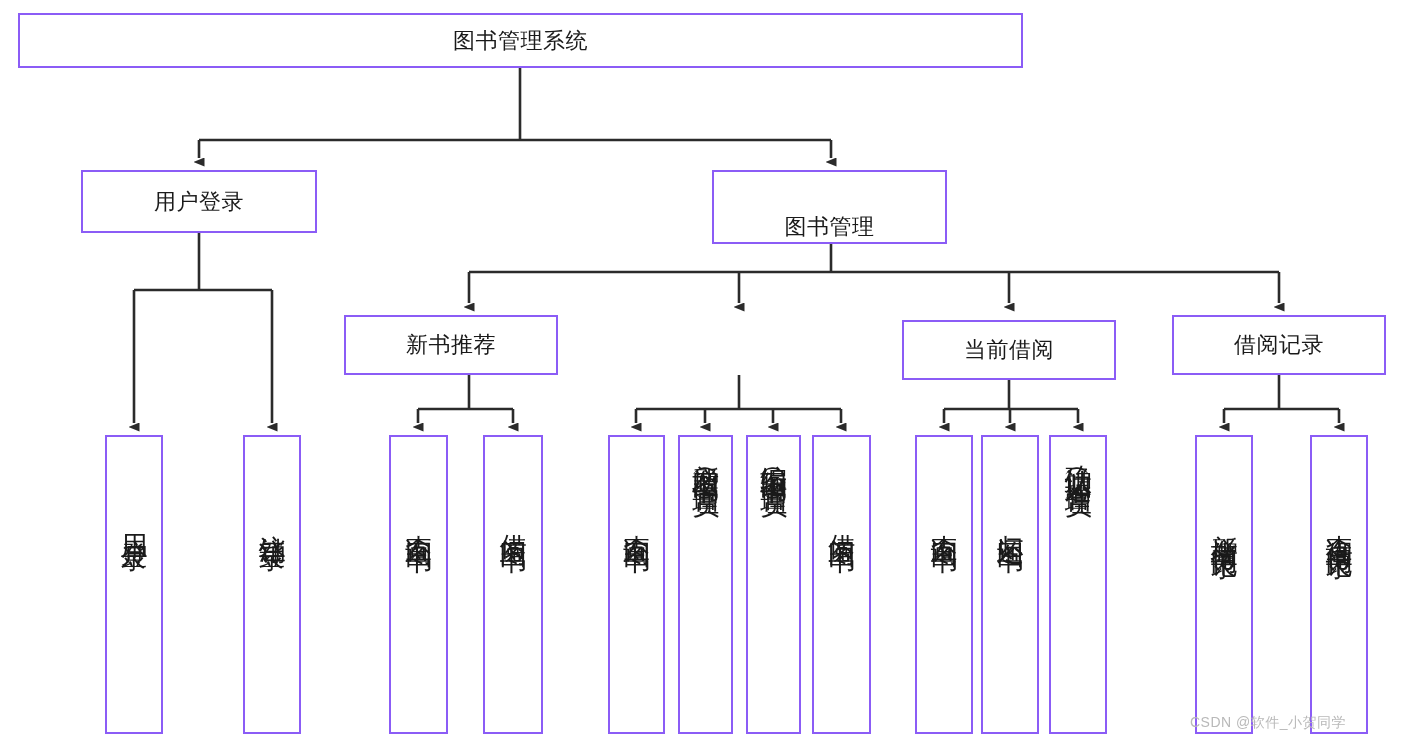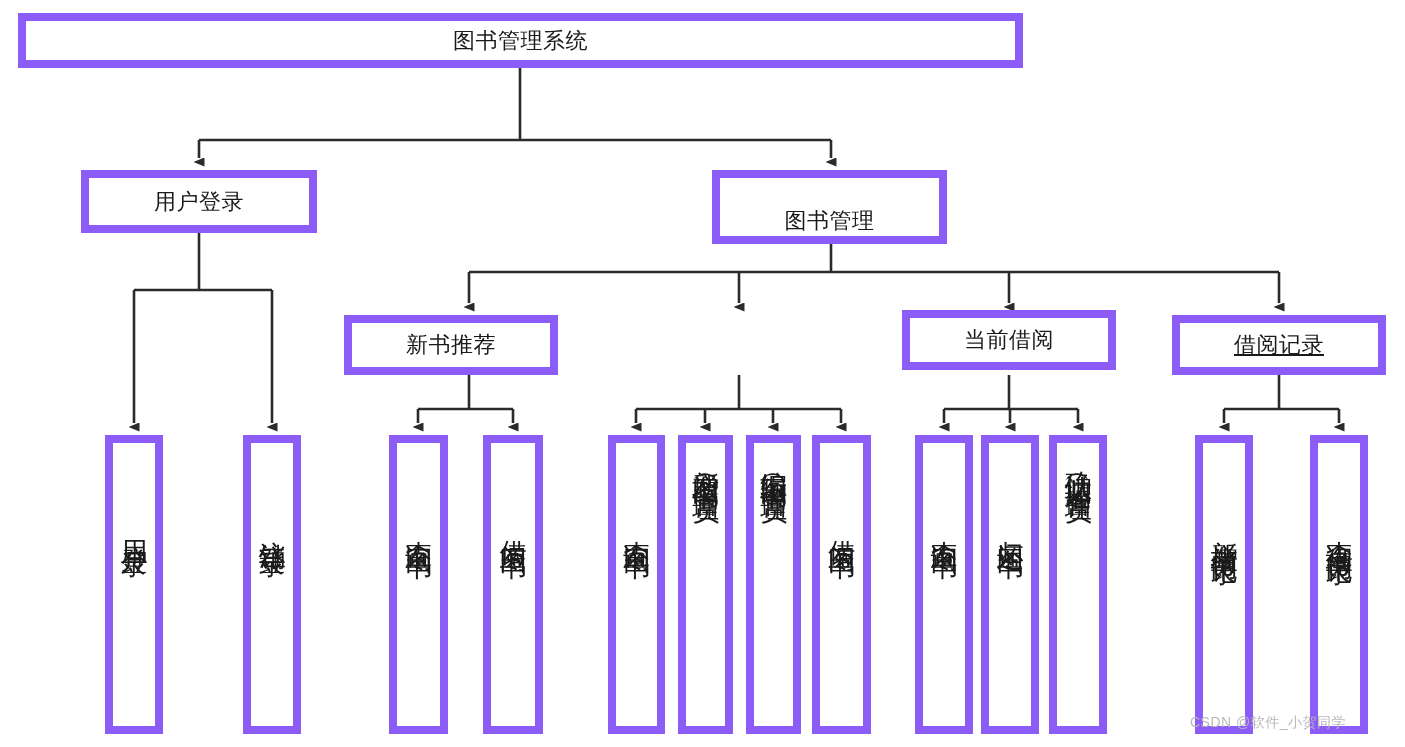--- a/index.html
+++ b/index.html
@@ -28,7 +28,7 @@
   .node {
     position: absolute;
     box-sizing: border-box;
-    border: 8px solid #8b5cf6;
+    border: 2px solid #8b5cf6;
     background: #ffffff;
     display: flex;
     align-items: center;

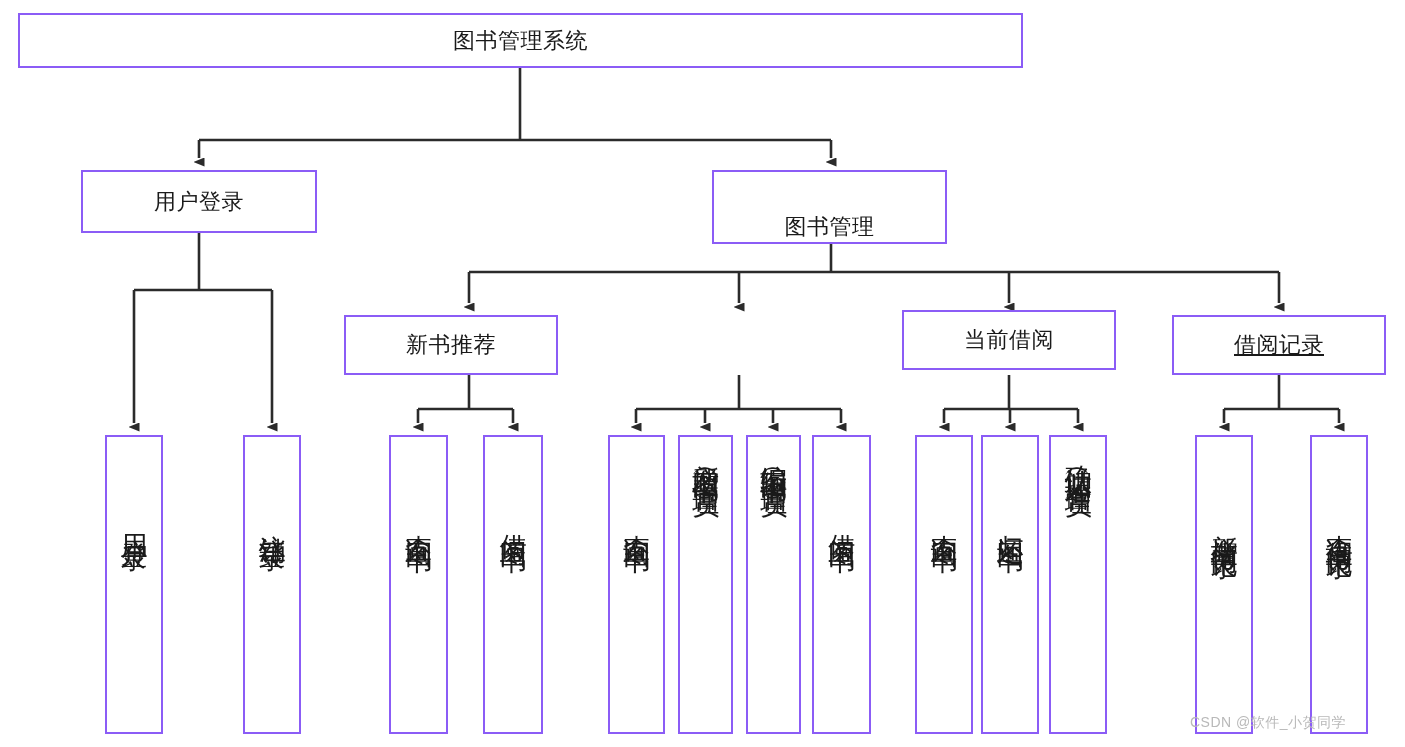--- a/index.html
+++ b/index.html
@@ -133,7 +133,7 @@
   <div class="node node-h" style="left:344px; top:315px; width:214px; height:60px;">
     <span>新书推荐</span>
   </div>
-  <div class="node node-h" style="left:902px; top:310px; width:214px; height:60px;">
+  <div class="node node-h" style="left:902px; top:320px; width:214px; height:60px;">
     <span>当前借阅</span>
   </div>
   <div class="node node-h" style="left:1172px; top:315px; width:214px; height:60px;text-decoration:underline;">

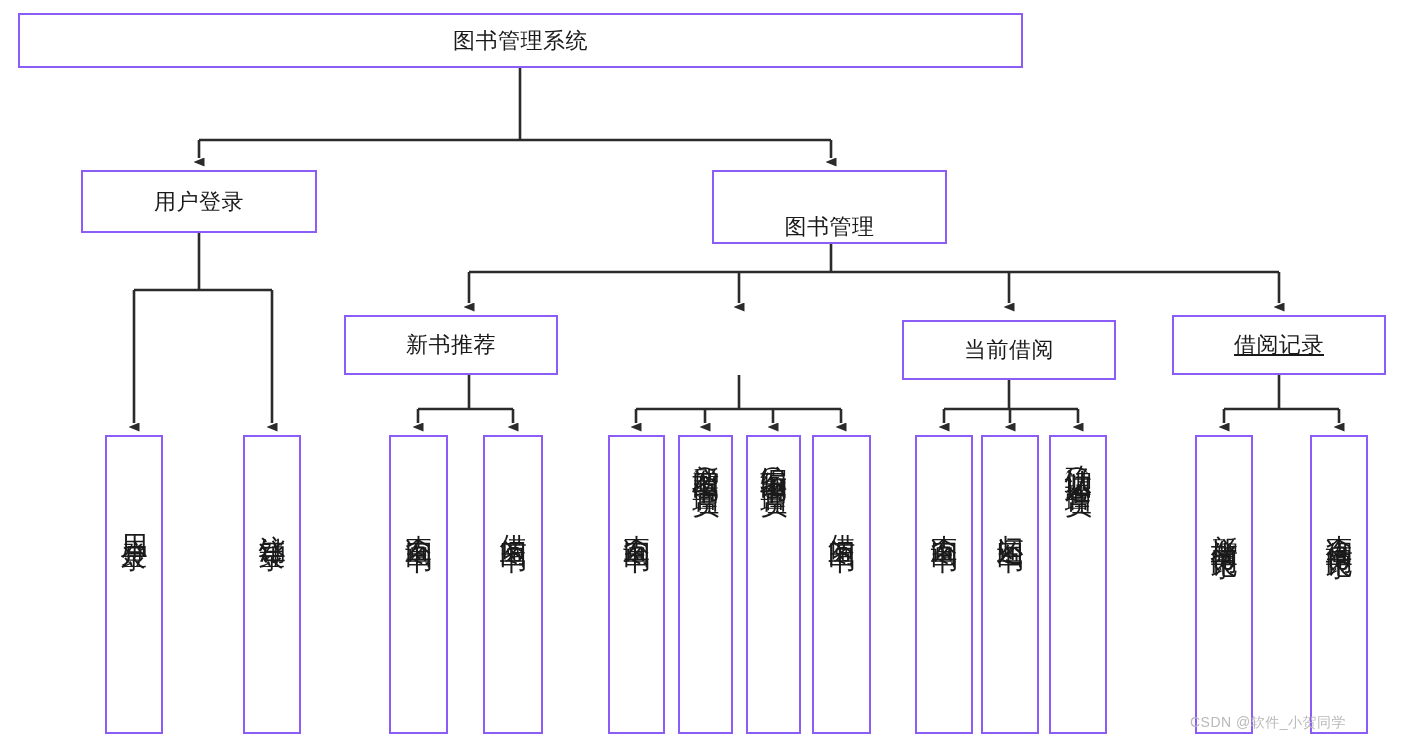--- a/index.html
+++ b/index.html
@@ -136,7 +136,7 @@
   <div class="node node-h" style="left:902px; top:320px; width:214px; height:60px;">
     <span>当前借阅</span>
   </div>
-  <div class="node node-h" style="left:1172px; top:315px; width:214px; height:60px;text-decoration:underline;">
+  <div class="node node-h" style="left:1172px; top:315px; width:214px; height:60px;">
     <span>借阅记录</span>
   </div>
 

